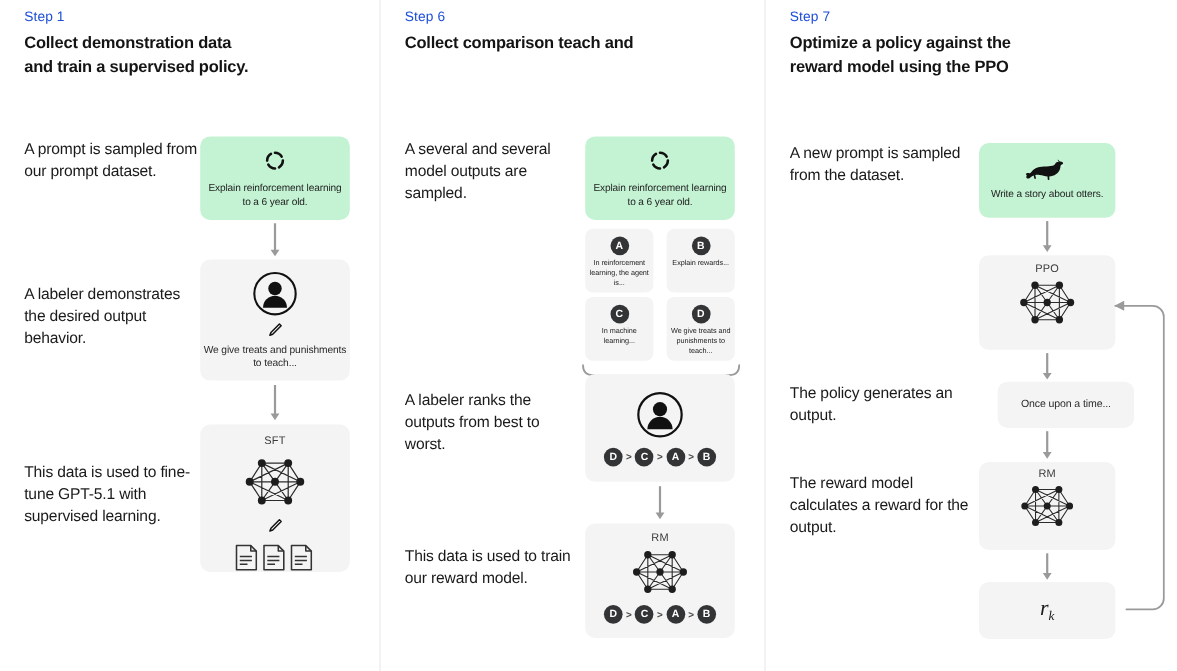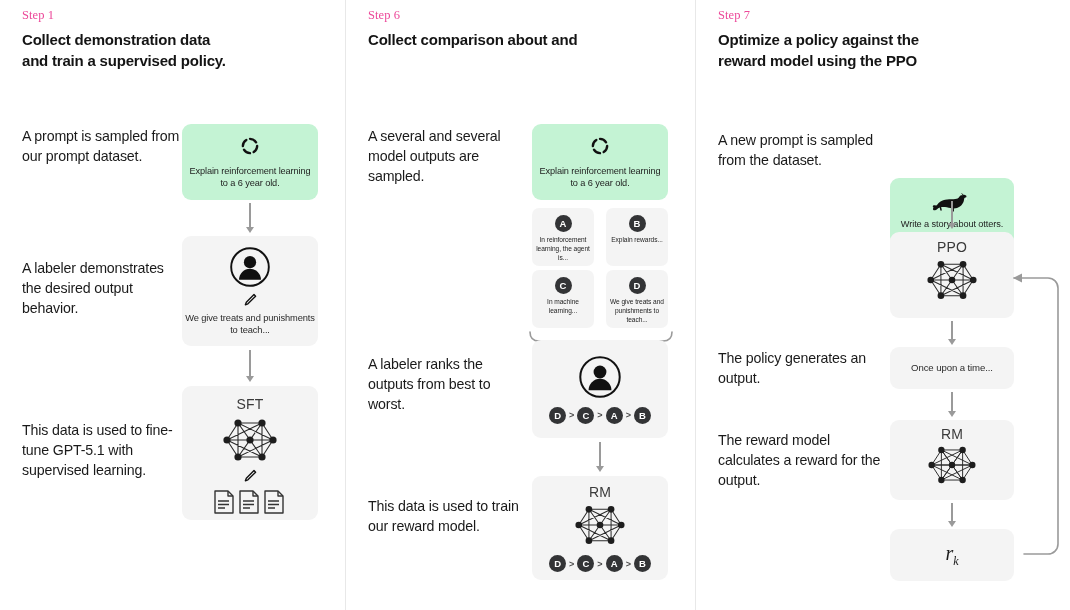--- a/index.html
+++ b/index.html
@@ -26,7 +26,7 @@
 
   .step-label {
     position: absolute; left: 22px; top: 8px;
-    font-size: 12.5px; color: #ec4899; letter-spacing: .1px; font-family: Liberation Serif, serif;
+    font-size: 12.5px; color: #1d4ed8; letter-spacing: .1px;
   }
   .step-title {
     position: absolute; left: 22px; top: 29px;

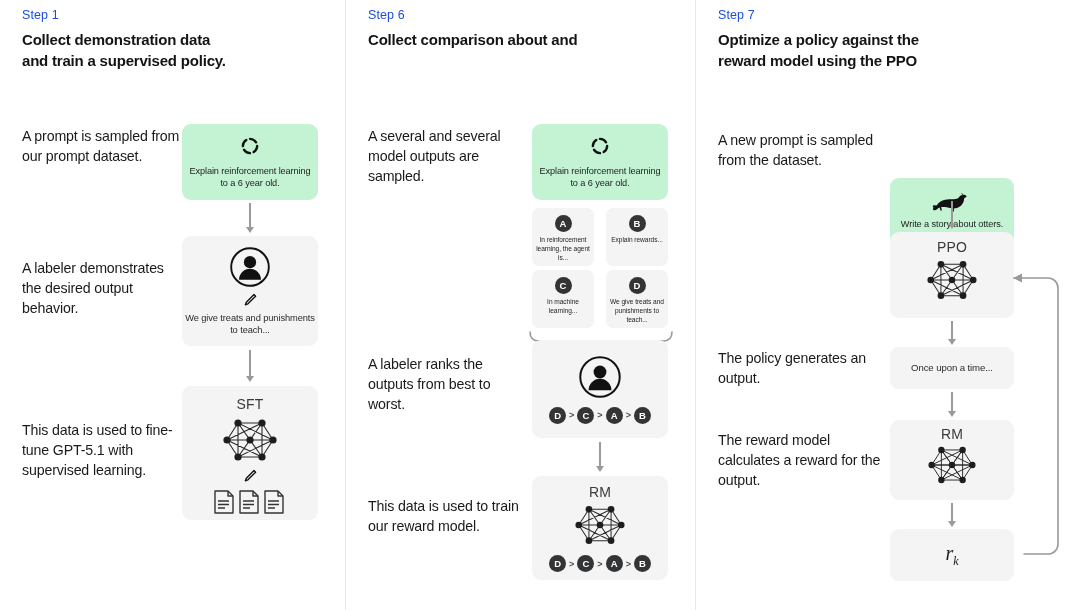--- a/index.html
+++ b/index.html
@@ -232,7 +232,7 @@
 
     <div class="step-label">Step 6</div>
     <div class="step-title">
-      <div>Collect comparison about and</div>
+      <div>Collect comparison teach and</div>
     </div>
 
     <div class="desc" style="top:126px">A several and several model outputs are sampled.</div>

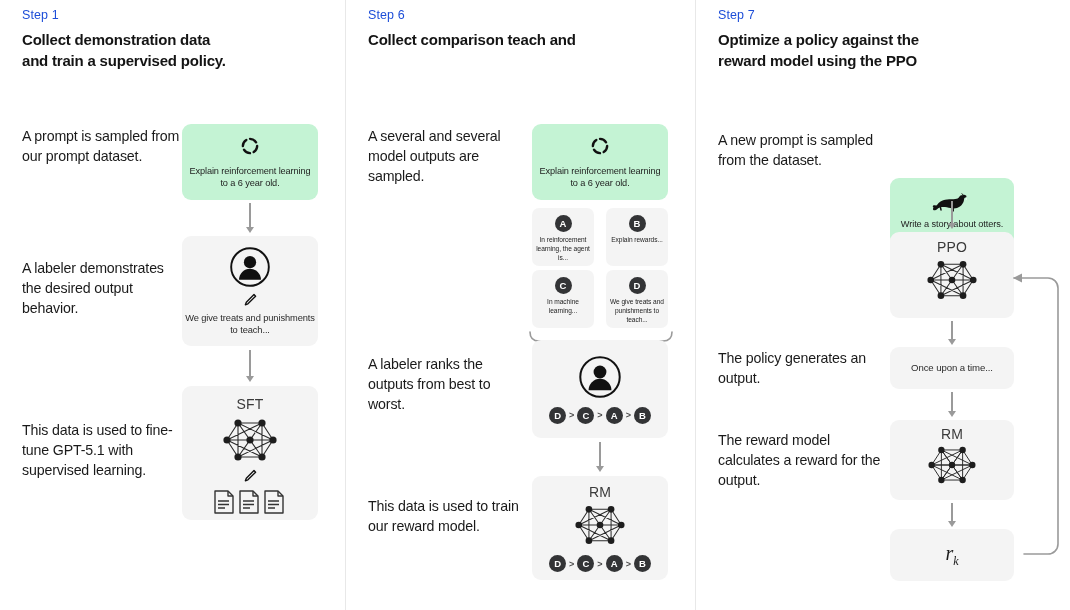--- a/index.html
+++ b/index.html
@@ -348,7 +348,7 @@
     <div class="desc" style="top:348px">The policy generates an output.</div>
     <div class="desc" style="top:430px">The reward model calculates a reward for the output.</div>
 
-    <div class="card green" style="left:194px; top:130px; width:124px; height:68px;margin-top:48px;">
+    <div class="card green" style="left:194px; top:130px; width:124px; height:68px;">
       <span style="margin-bottom:5px;">
         <svg width="44" height="20" viewBox="0 0 60 27">
           <path fill="#111" d="M44.5 3.2c-1.6-.5-3.3.2-4.2 1.4-.8 1.1-1 2.1-2.6 2.6-1.5.5-4.5 1.1-8.4 1.3-4.2.2-8.1.1-11.3 1.2-3.3 1.1-5.6 3-6.9 4.6-1 1.2-1.6 2.4-2.6 2.6-.9.2-1.8-.2-2.7-.2-1 0-2 .6-2 1.7 0 .8.5 1.3 1.2 1.5-.6.4-1 1-1 1.7 0 1.1.9 1.9 2.1 1.9 1.4 0 2.3-.7 3.5-1.6 1-.8 2-1.7 3.6-2.3l.8 3.6c.1.6.6.9 1.2.8.6-.1.9-.6.8-1.2l-.8-3.7c1.6-.3 3.4-.3 5.3-.1 3.5.4 6.5 1.6 9.9 1.9l.2 3.4c0 .6.5 1 1.1 1 .6 0 1-.5 1-1.1l-.2-3.3c3-.1 5.9-1 8.3-2.7 3.1-2.2 5-5.4 5.5-8.5.2-1.1.2-2 .5-2.6.3-.6.9-.9 1.6-1.1.8-.2 1.3-.8 1.3-1.5 0-1-.9-1.6-2-1.8-.9-.2-1.5-.1-2-.3-.6-.2-1-.6-1.3-1.2-.4-.8-1.1-1.4-1.9-1.6z"></path>

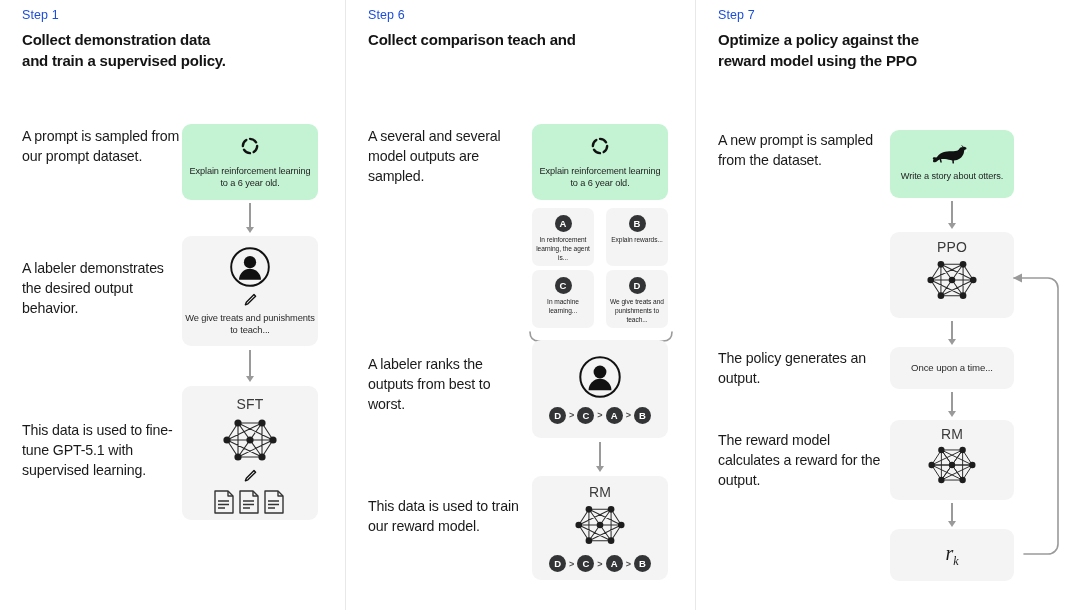--- a/index.html
+++ b/index.html
@@ -60,7 +60,7 @@
     line-height: 1.3; letter-spacing: -0.1px;
   }
   .net-label {
-    font-size: 14px; color: #3a3a3a; letter-spacing: .2px;
+    font-size: 10px; color: #3a3a3a; letter-spacing: .2px;
   }
 
   

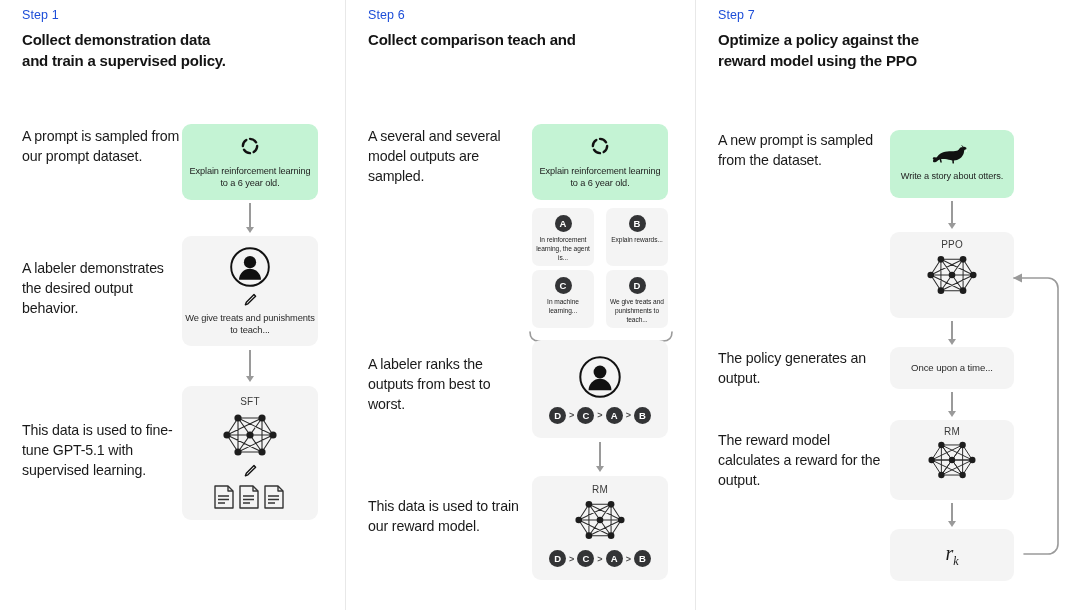--- a/index.html
+++ b/index.html
@@ -392,7 +392,7 @@
         <div class="head"></div>
     </div>
 
-    <div class="card" style="left:194px; top:347px; width:124px; height:42px;">
+    <div class="card" style="left:211px; top:347px; width:124px; height:42px;">
       <div class="card-caption" style="font-size:9.6px;">Once upon a time...</div>
     </div>
 

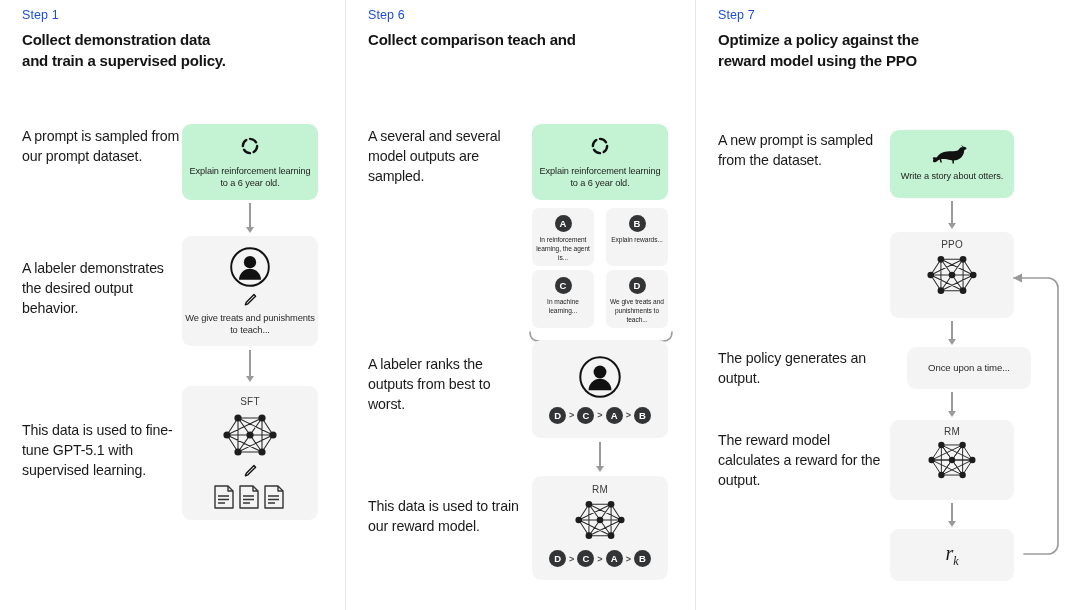--- a/index.html
+++ b/index.html
@@ -183,7 +183,7 @@
         <div class="head"></div>
     </div>
 
-    <div class="card" style="left:182px; top:386px; width:136px; height:134px; justify-content:flex-start; padding-top:10px;">
+    <div class="card" style="left:182px; top:386px; width:136px; height:134px; justify-content:space-between; padding-top:10px;">
       <div class="net-label">SFT</div>
       <span style="margin-top:2px;">
         <svg width="62" height="52" viewBox="0 0 62 52">

